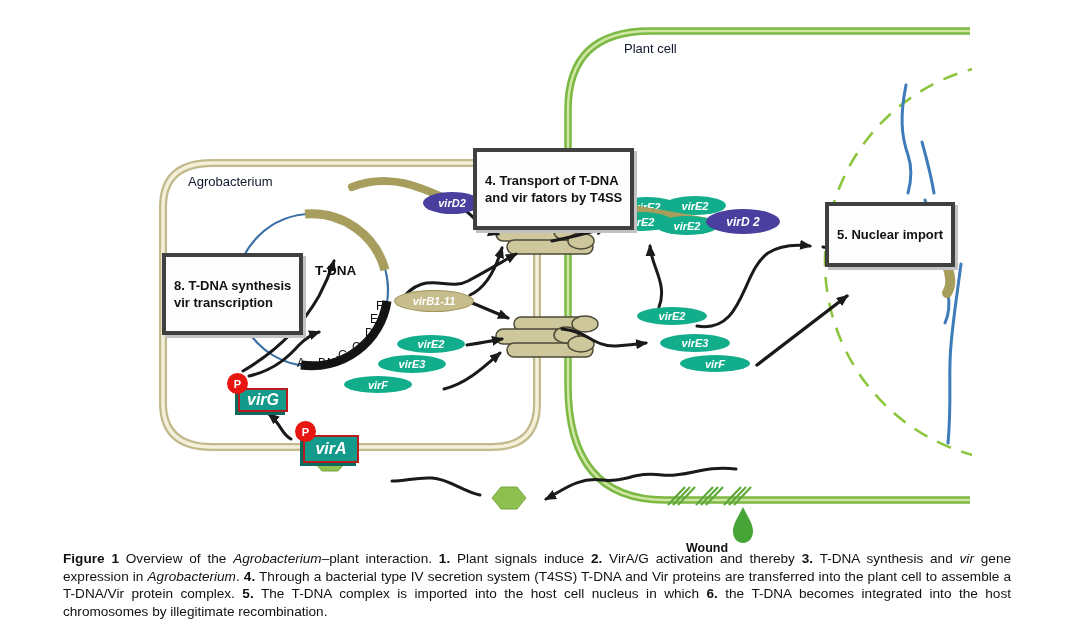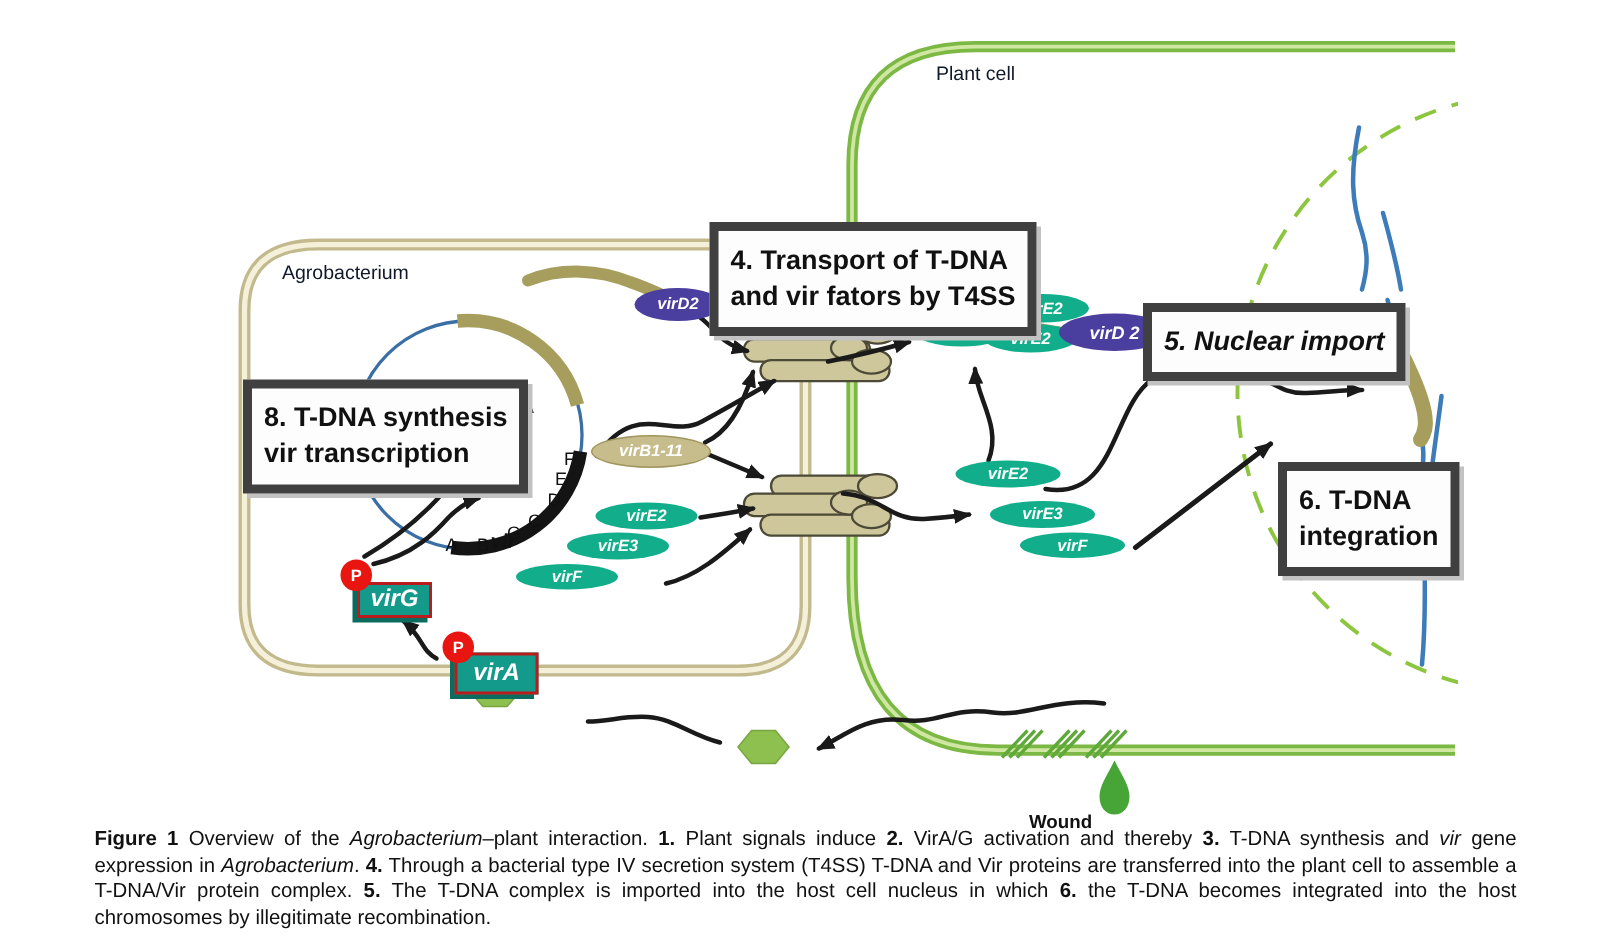--- a/index.html
+++ b/index.html
@@ -23,9 +23,9 @@
   .strand { position:absolute; background:#a79e5e; height:7px; border-radius:3px;
             transform-origin:left center; }
 
-  .step { position:absolute; background:#fdfdfd; border:6px solid #404040;
-          box-shadow:3px 3px 0 #c2c2c2; font-weight:bold; font-size:18px;
-          color:#111; padding:8px 8px; line-height:1.32; white-space:nowrap; }
+  .step { position:absolute; background:#fdfdfd; border:4px solid #404040;
+          box-shadow:3px 3px 0 #c2c2c2; font-weight:bold; font-size:13px;
+          color:#111; padding:20px 8px; line-height:1.32; white-space:nowrap; }
 
   .gene-box { position:absolute; background:#149a8a; border:2px solid #b91c1c;
               box-shadow:-3px 3px 0 #0b6b5f; color:#fff; font-weight:bold;

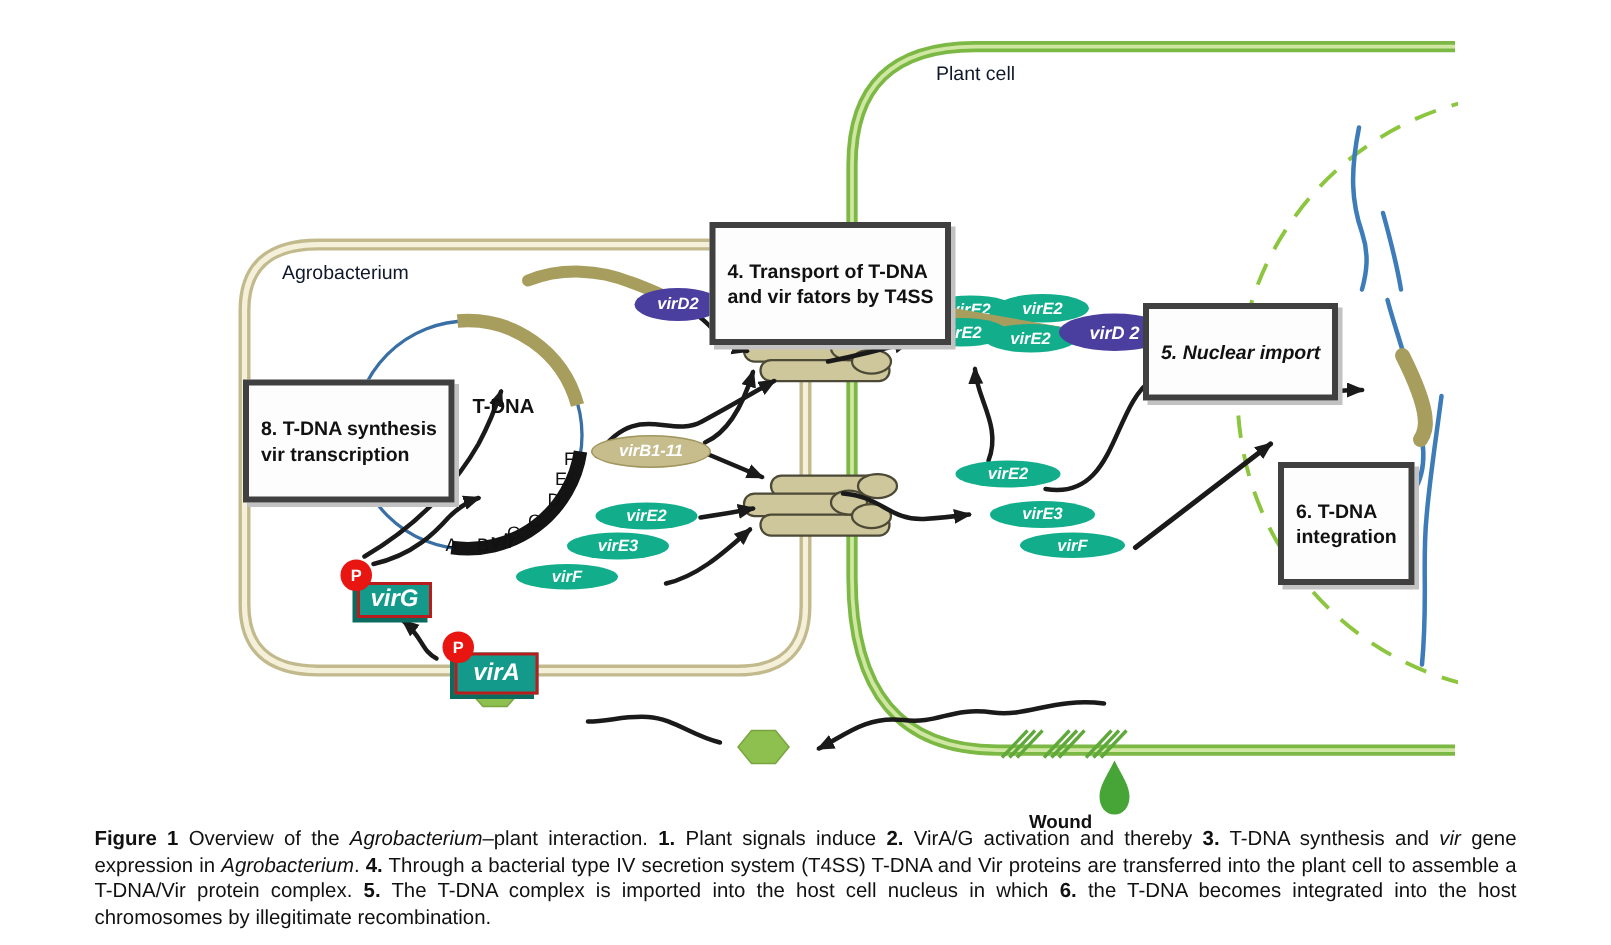--- a/index.html
+++ b/index.html
@@ -182,7 +182,7 @@
     <div>4. Transport of T-DNA</div>
     <div>and vir fators by T4SS</div>
   </div>
-  <div class="step" style="left:762px; top:202px;font-style:italic;">5. Nuclear import</div>
+  <div class="step" style="left:825px; top:202px;">5. Nuclear import</div>
   <div class="step" style="left:852px; top:308px;">
     <div>6. T-DNA</div>
     <div>integration</div>

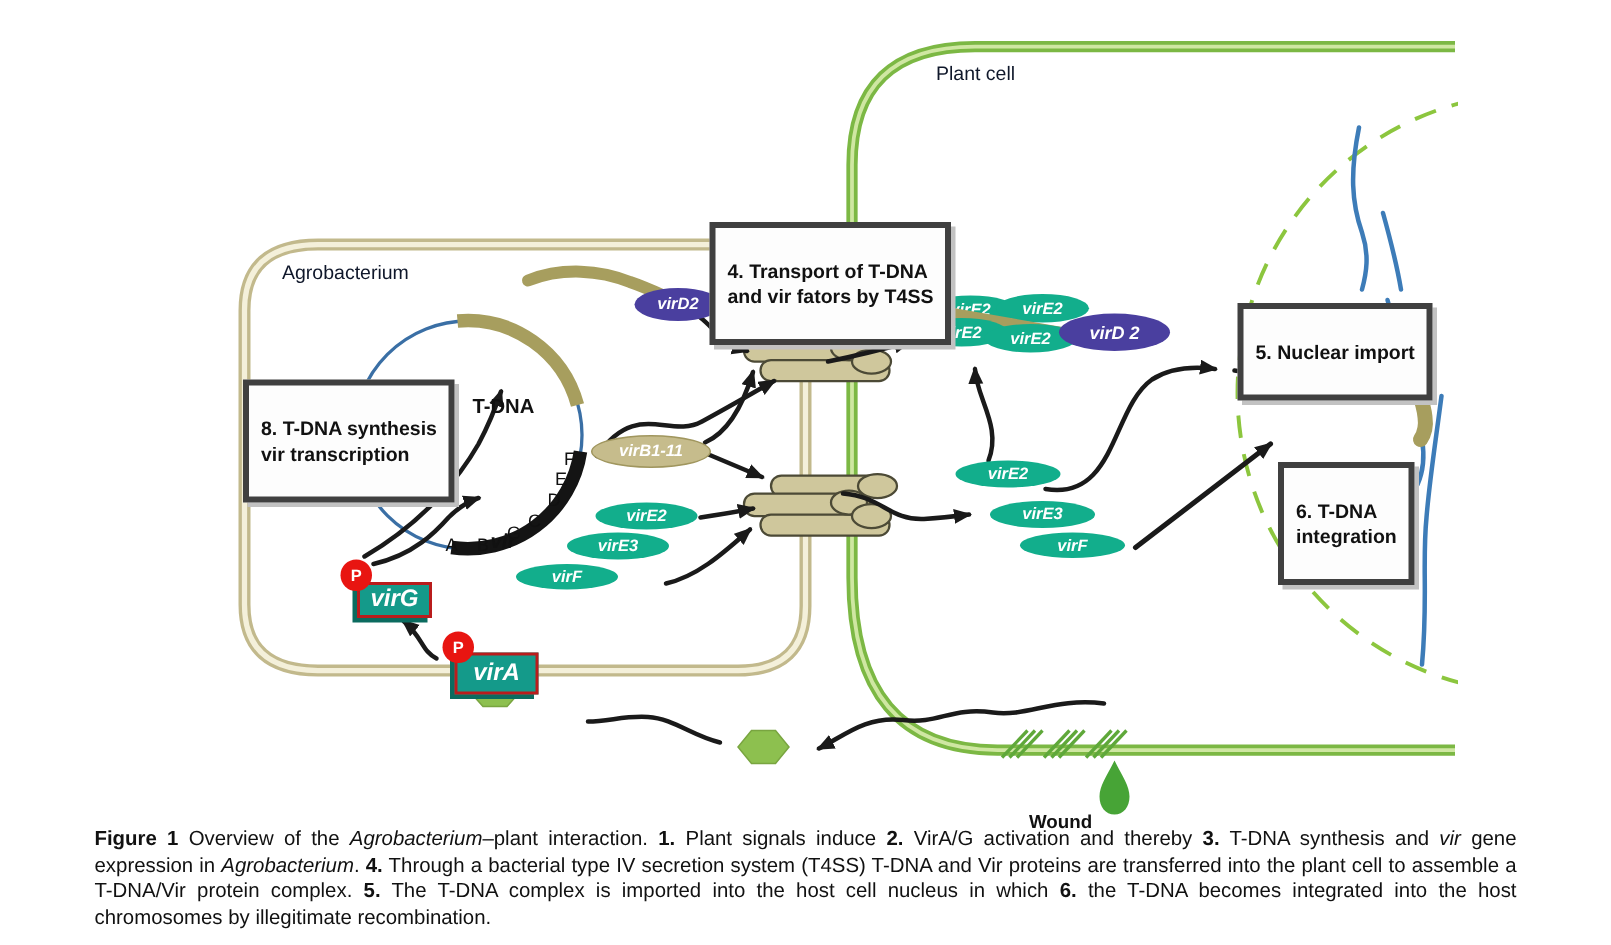--- a/index.html
+++ b/index.html
@@ -183,10 +183,6 @@
     <div>and vir fators by T4SS</div>
   </div>
   <div class="step" style="left:825px; top:202px;">5. Nuclear import</div>
-  <div class="step" style="left:852px; top:308px;">
-    <div>6. T-DNA</div>
-    <div>integration</div>
-  </div>
 
   <p class="caption"><b>Figure 1</b><span>  Overview of the </span><i>Agrobacterium</i><span>–plant interaction. </span><b>1.</b><span> Plant signals induce </span><b>2.</b><span> VirA/G activation and thereby </span><b>3.</b><span> T-DNA synthesis and </span><i>vir</i><span> gene expression in </span><i>Agrobacterium</i><span>. </span><b>4.</b><span> Through a bacterial type IV secretion system (T4SS) T-DNA and Vir proteins are transferred into the plant cell to assemble a T-DNA/Vir protein complex. </span><b>5.</b><span> The T-DNA complex is imported into the host cell nucleus in which </span><b>6.</b><span> the T-DNA becomes integrated into the host chromosomes by illegitimate recombination.</span></p>
 

